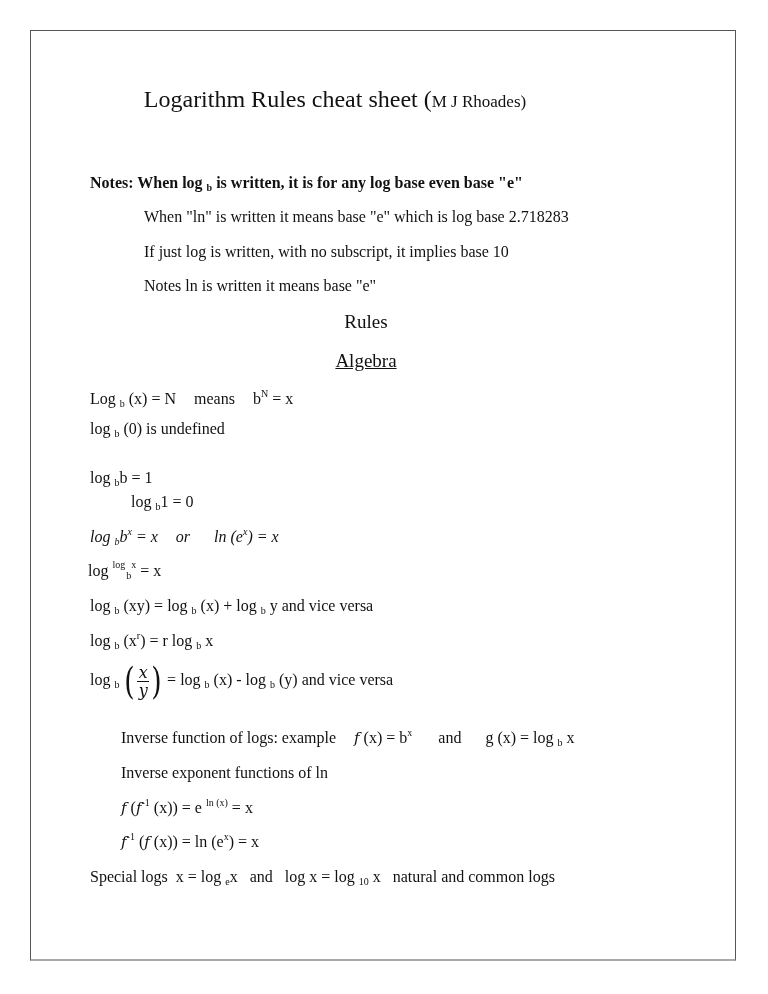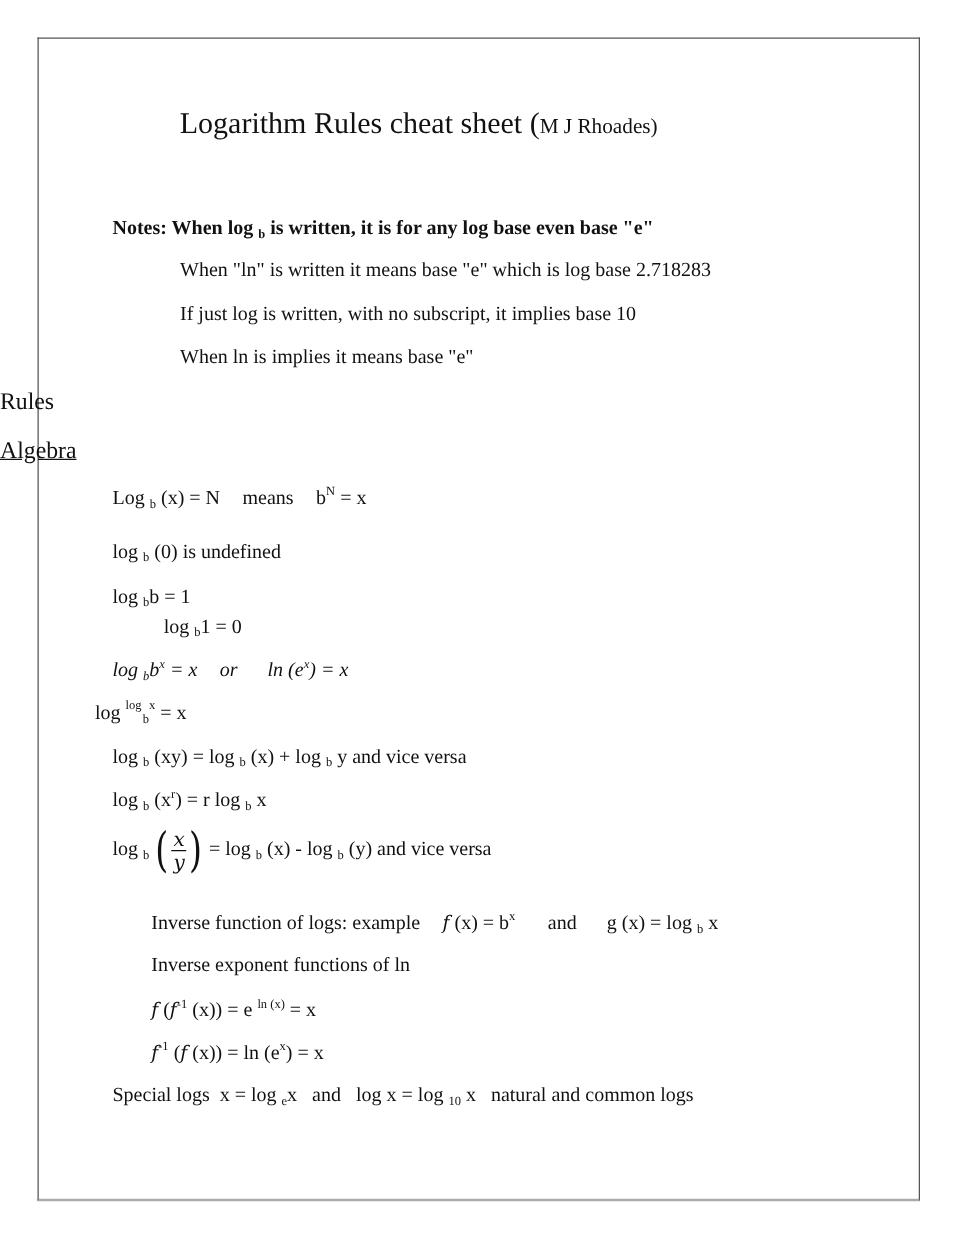--- a/index.html
+++ b/index.html
@@ -39,7 +39,7 @@
 </div>
 <div class="line" style="left:144px; top:207px;">When "ln" is written it means base "e" which is log base 2.718283</div>
 <div class="line" style="left:144px; top:242px;">If just log is written, with no subscript, it implies base 10</div>
-<div class="line" style="left:144px; top:276px;">When ln is implies it means base "e"</div>
+<div class="line" style="left:144px; top:276px;">Notes ln is written it means base "e"</div>
 
 <div class="heading" style="top:310px;">Rules</div>
 <div class="heading" style="top:349px;text-decoration:underline;">Algebra</div>

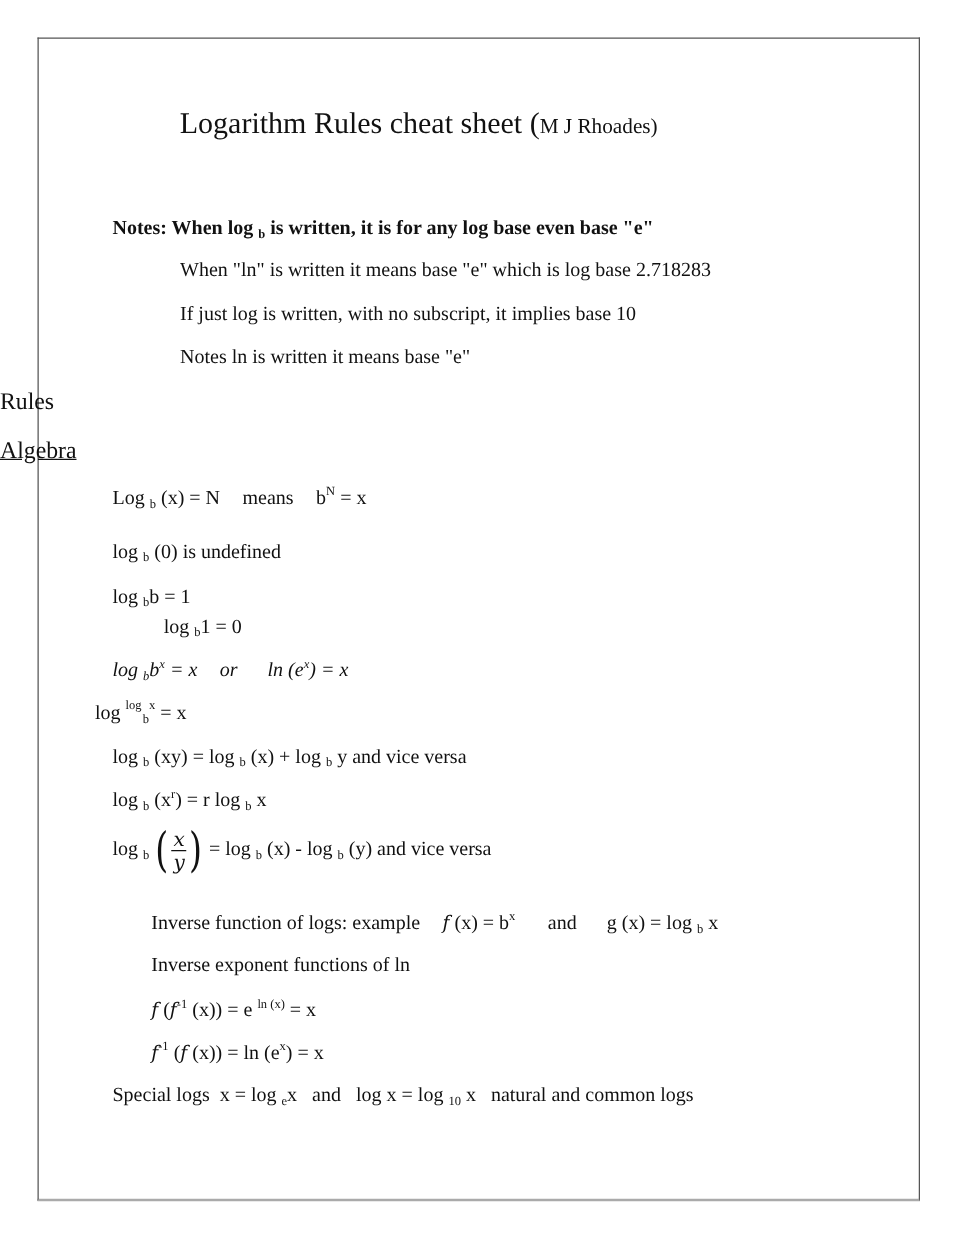--- a/index.html
+++ b/index.html
@@ -10,7 +10,7 @@
   .line { position: absolute; white-space: nowrap; font-size: 16px; line-height: 20px; }
   .title { position: absolute; left: 0; width: 670px; top: 84px; text-align: center; font-size: 24px; line-height: 30px; white-space: nowrap; }
   .title .author { font-size: 17px; }
-  .heading { position: absolute; left: 0; width: 700px; text-align: left; font-size: 19px; line-height: 24px; }
+  .heading { position: absolute; left: 16px; width: 700px; text-align: center; font-size: 19px; line-height: 24px; }
   sub, sup { font-size: 10px; line-height: 0; }
   sub { vertical-align: -3px; }
   sup { vertical-align: 7px; }

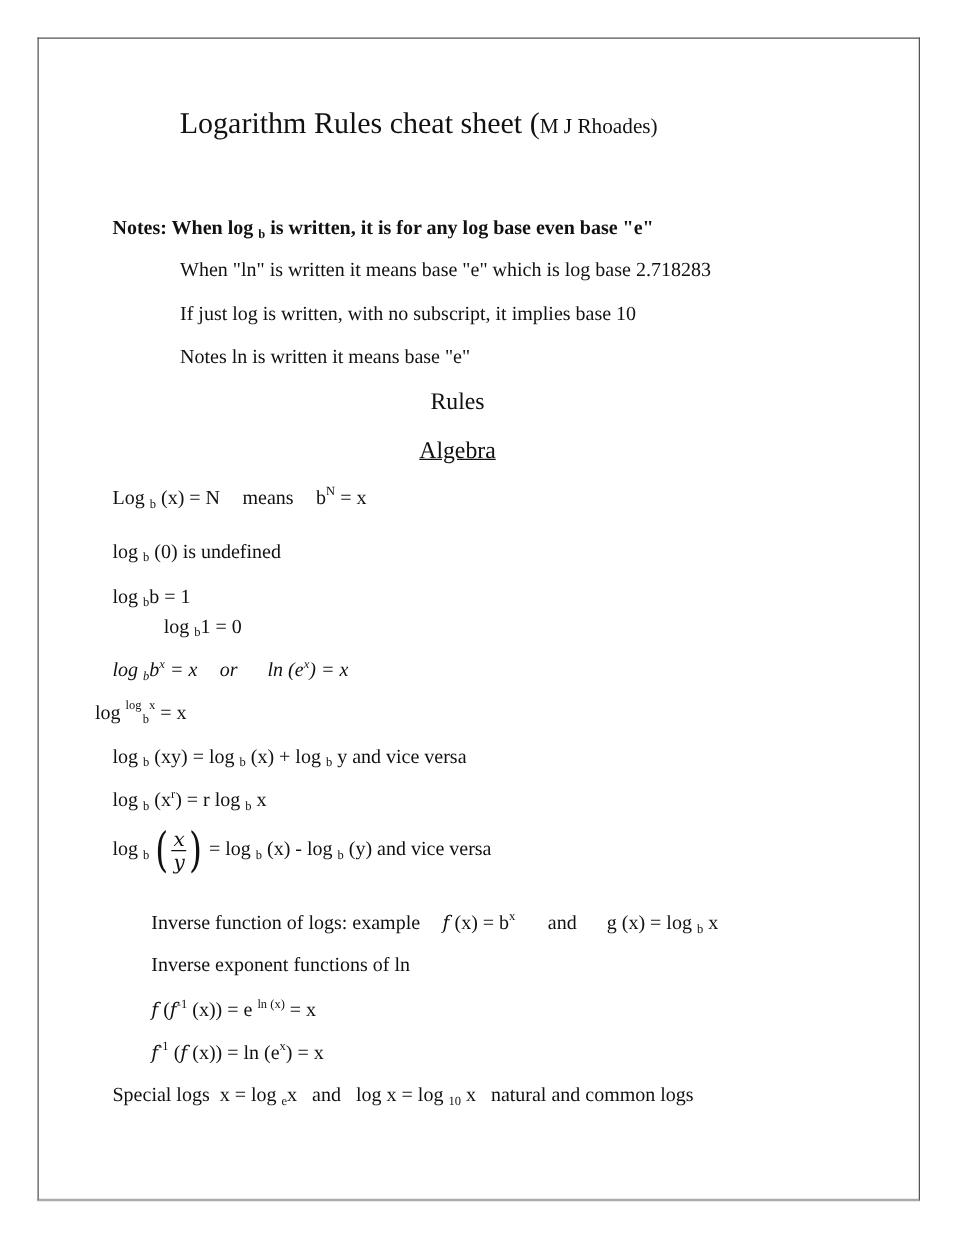--- a/index.html
+++ b/index.html
@@ -53,7 +53,7 @@
   <span>= x</span>
 </div>
 
-<div class="line" style="left:90px; top:432px;">
+<div class="line" style="left:90px; top:419px;">
   <span>log</span>
   <sub>b</sub>
   <span>(0) is undefined</span>

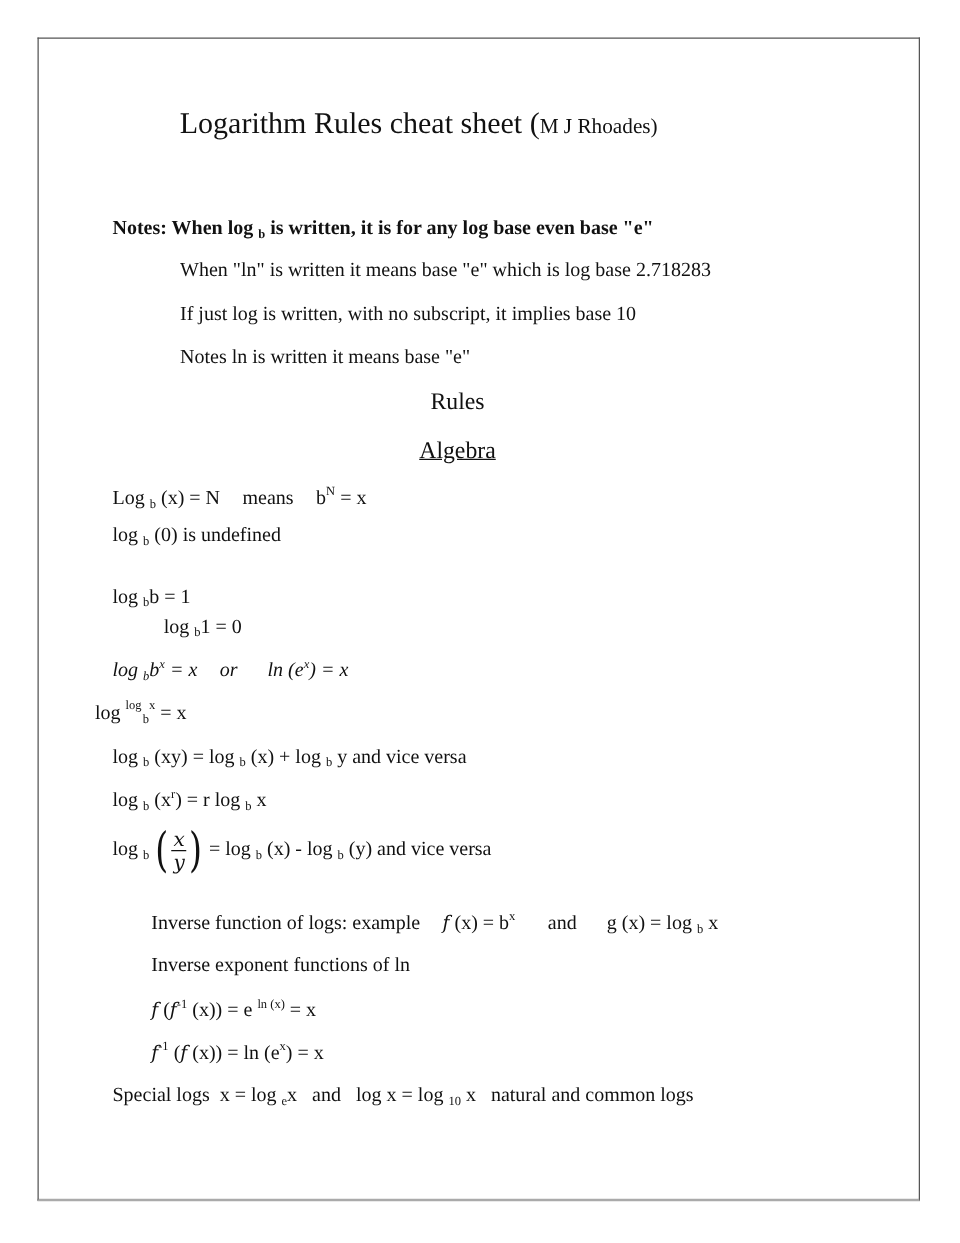--- a/index.html
+++ b/index.html
@@ -77,7 +77,7 @@
   <span>ln (e</span><sup>x</sup><span>) = x</span>
 </div>
 
-<div class="line" style="left:76px; top:561px;">
+<div class="line" style="left:88px; top:561px;">
   <span>log</span>
   <span class="nested"><span class="top">log</span><span class="bot">b</span><span class="xs">x</span></span>
   <span>= x</span>

